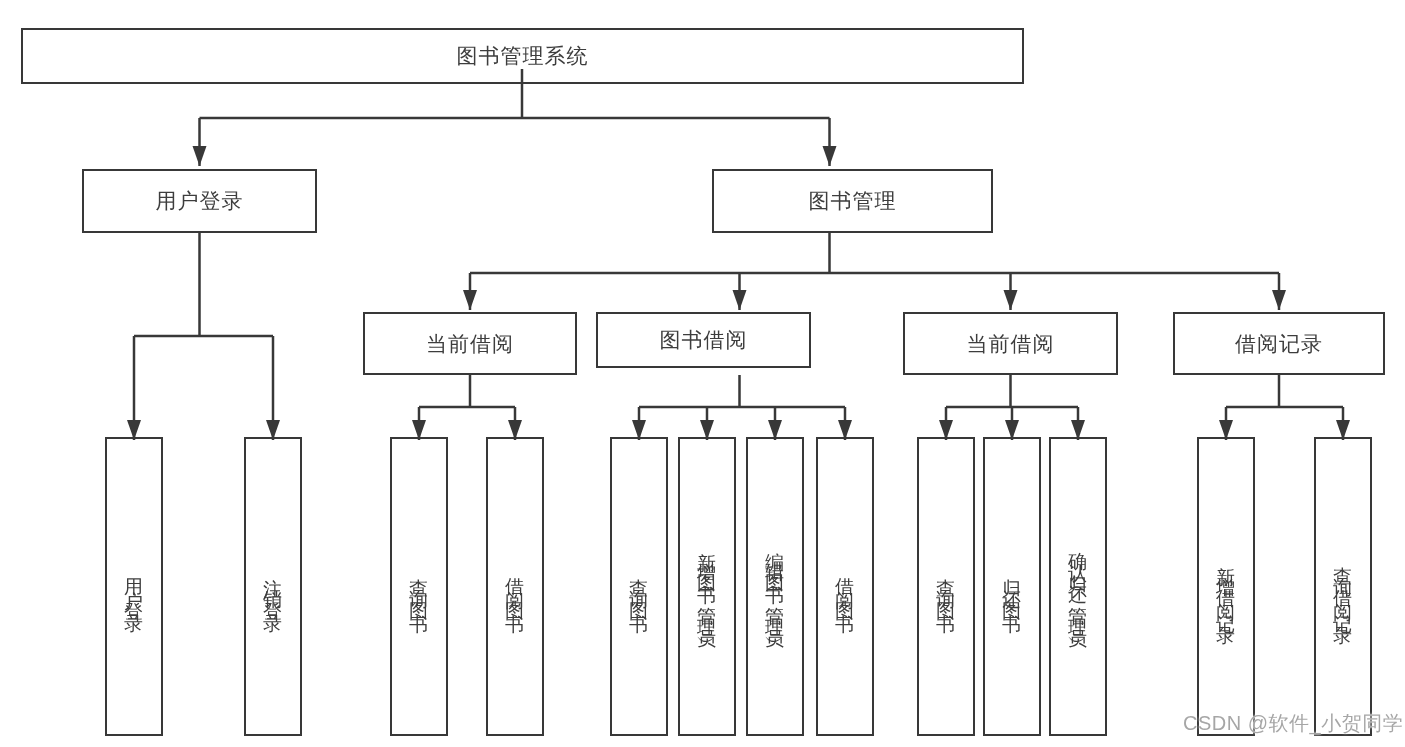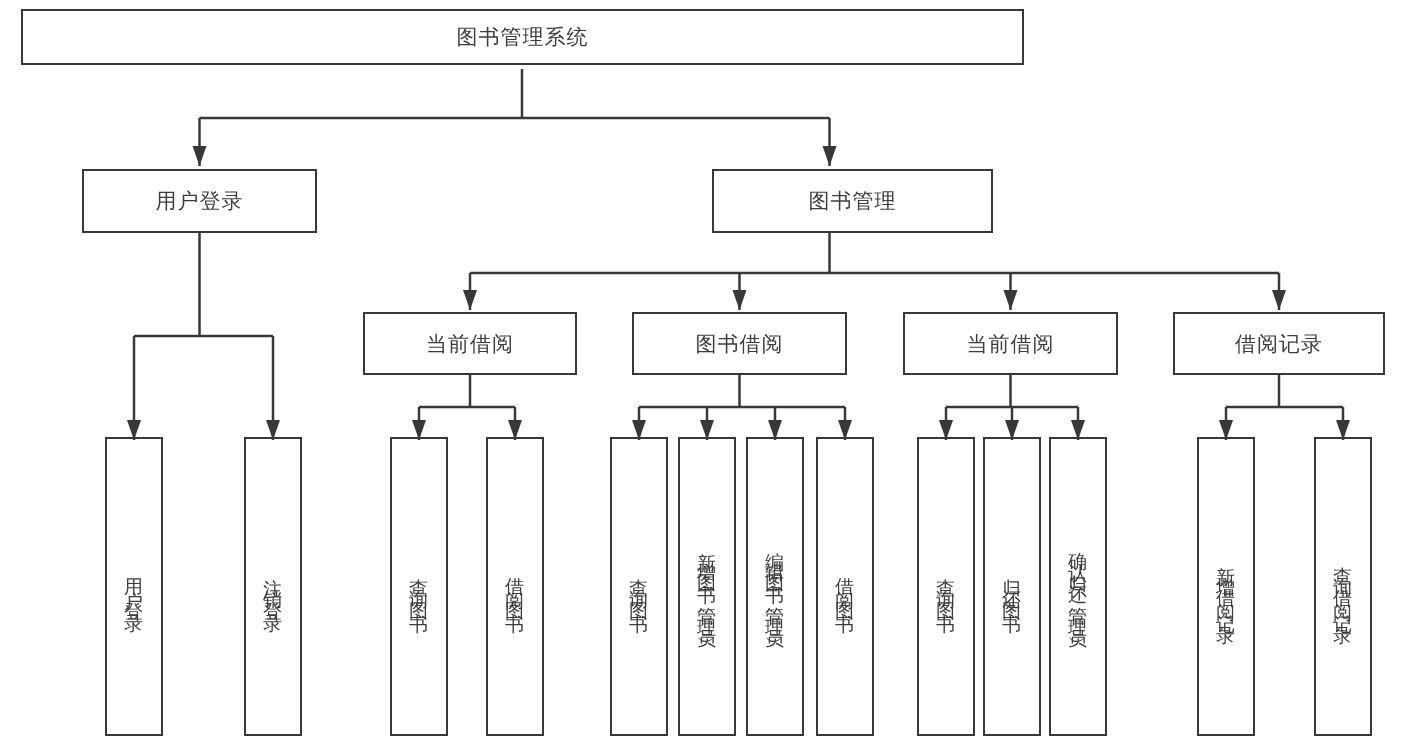--- a/index.html
+++ b/index.html
@@ -31,7 +31,7 @@
 
 <div class="stage">
 
-  <div class="box" style="left:21px;top:9px;width:1003px;height:56px">
+  <div class="box" style="left:21px;top:28px;width:1003px;height:56px">
     <span class="hlabel">图书管理系统</span>
   </div>
 

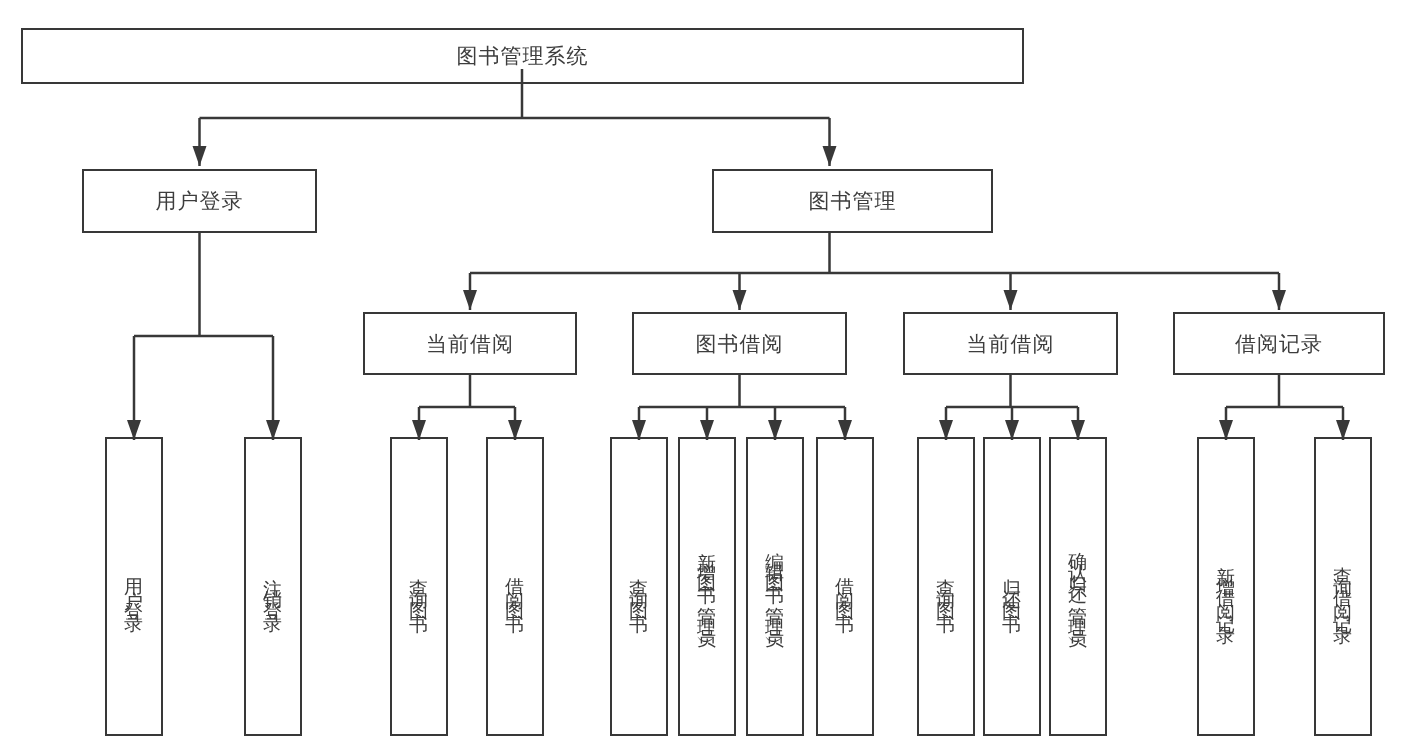--- a/index.html
+++ b/index.html
@@ -45,7 +45,7 @@
   <div class="box" style="left:363px;top:312px;width:214px;height:63px">
     <span class="hlabel">当前借阅</span>
   </div>
-  <div class="box" style="left:632px;top:312px;width:215px;height:63px">
+  <div class="box" style="left:596px;top:312px;width:215px;height:56px">
     <span class="hlabel">图书借阅</span>
   </div>
   <div class="box" style="left:1173px;top:312px;width:212px;height:63px">

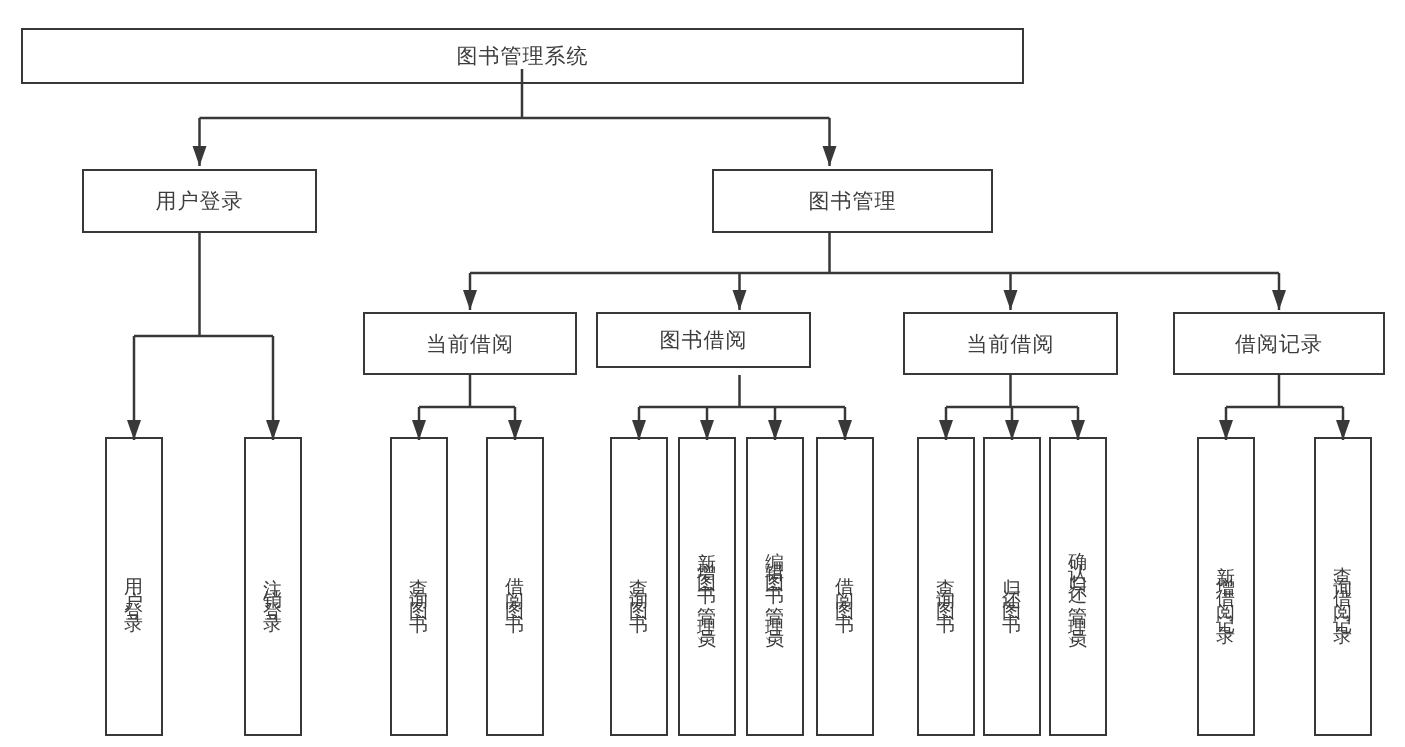--- a/index.html
+++ b/index.html
@@ -140,6 +140,7 @@
     <path class="wire" d="M1343,407 V440" marker-end="url(#arrow)"></path>
   </svg>
 
+  <div class="watermark">CSDN @软件_小贺同学</div>
 
 </div>
 

